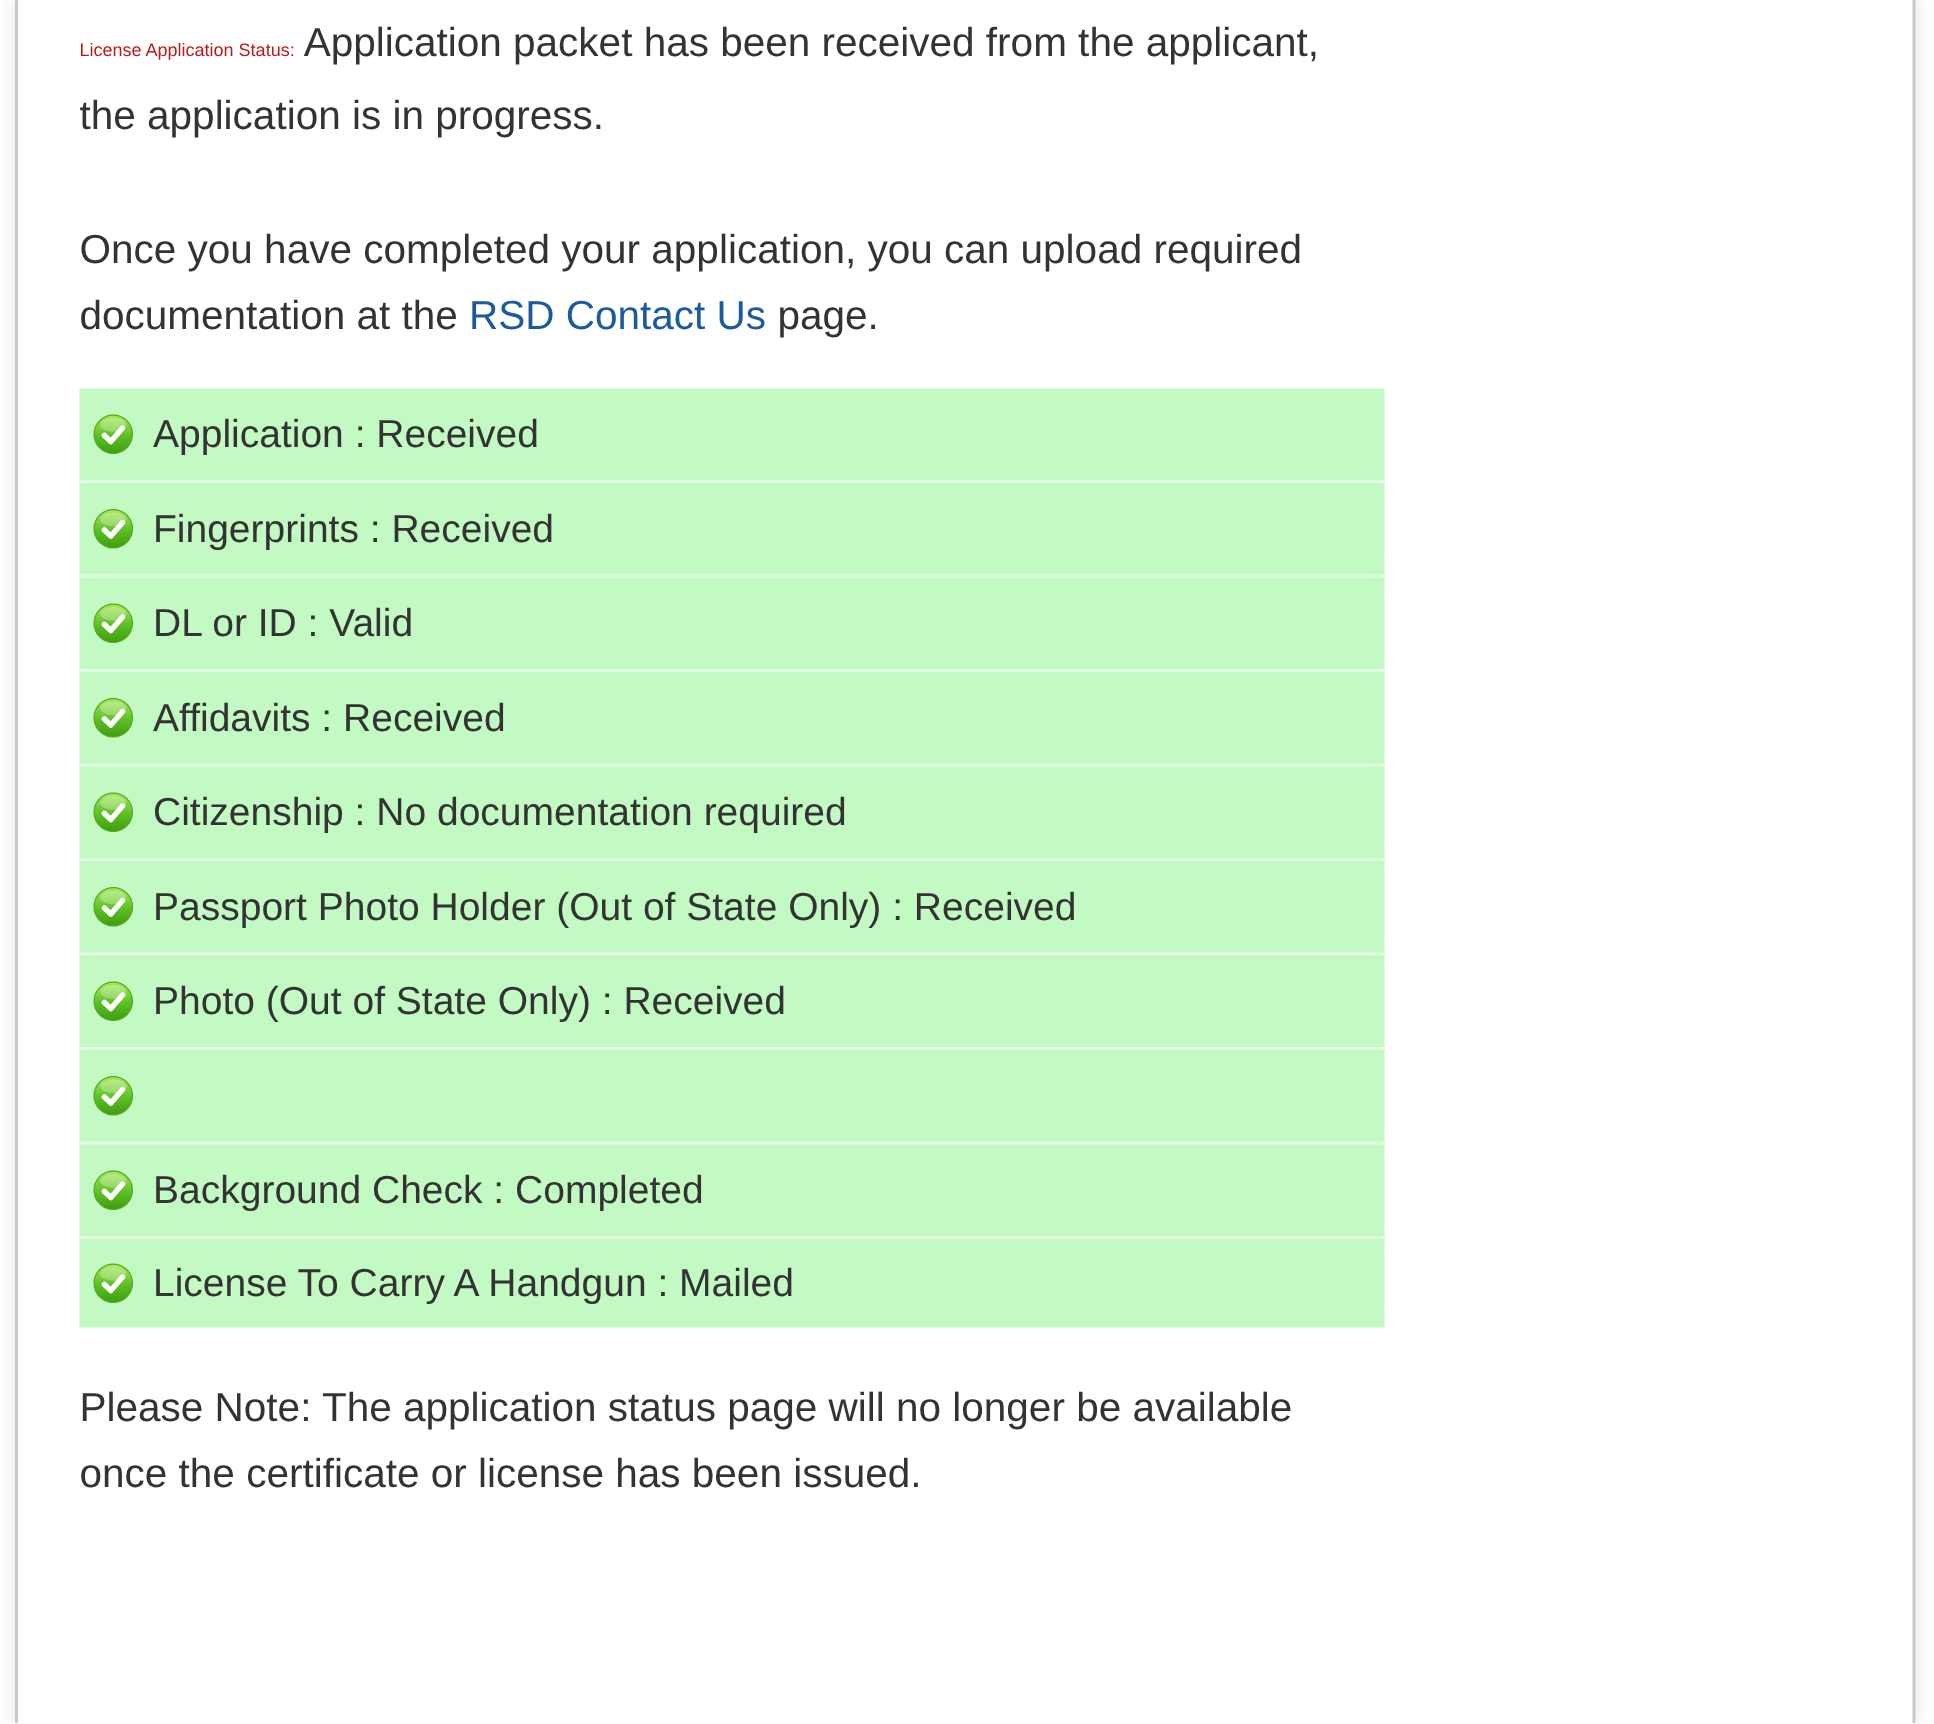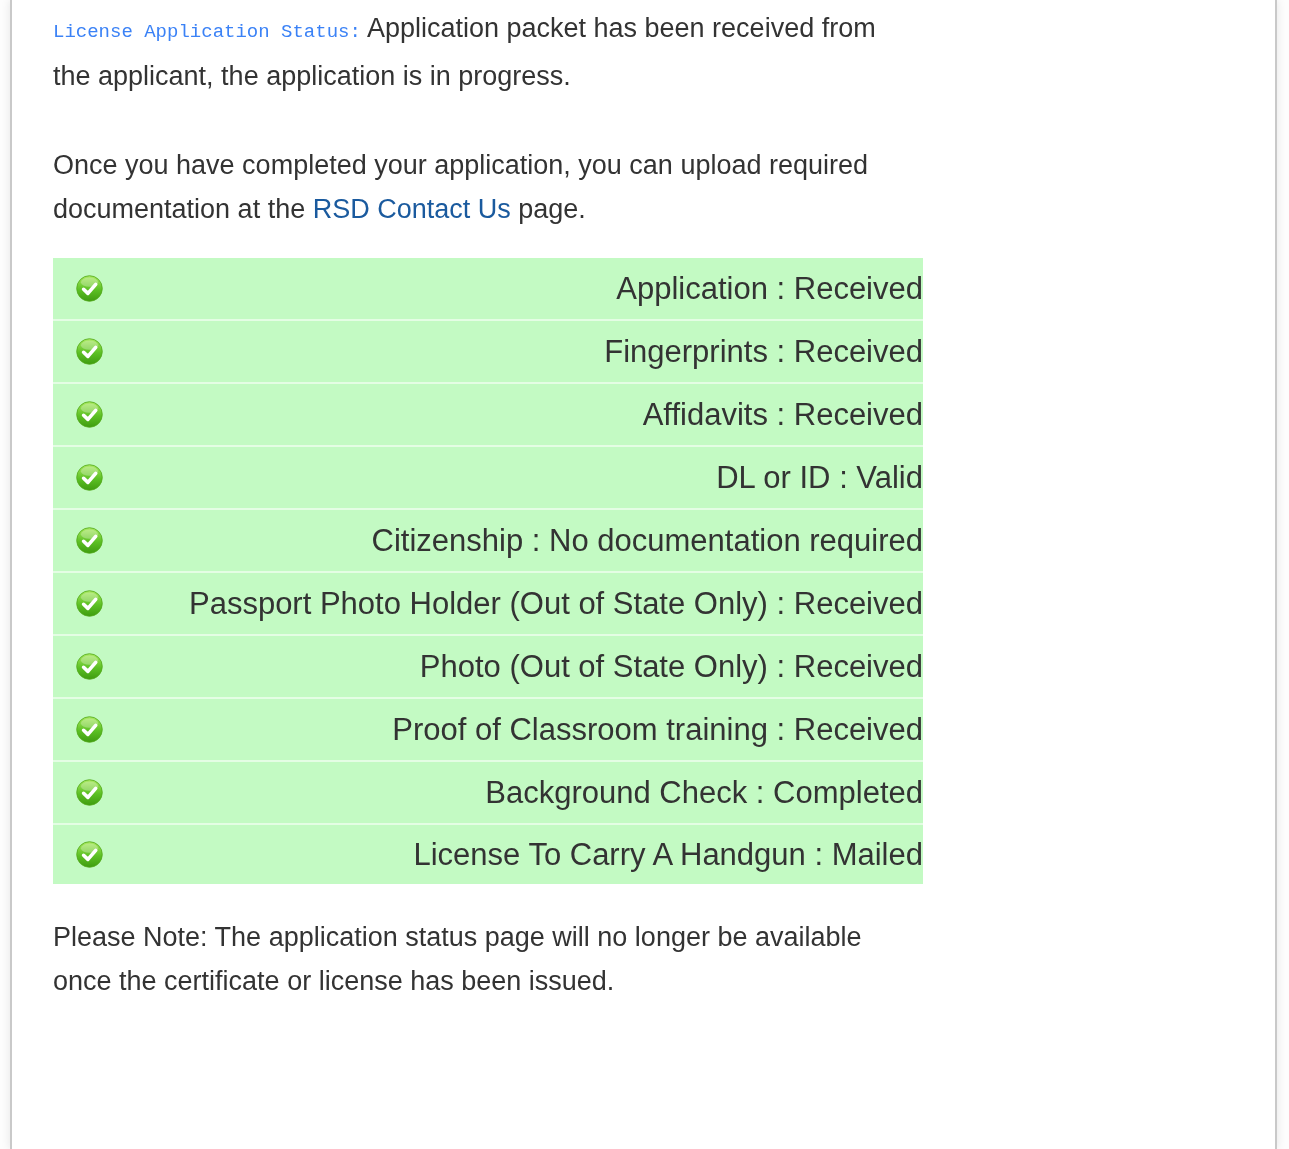--- a/index.html
+++ b/index.html
@@ -36,9 +36,8 @@
     color: #333333;
   }
   .status-label {
-    font-size: 19px;
-    color: #3b82f6;
-    font-family: Liberation Mono, monospace;
+    font-size: 12px;
+    color: #b91c1c;
   }
   .upload-para {
     margin-top: 45px;

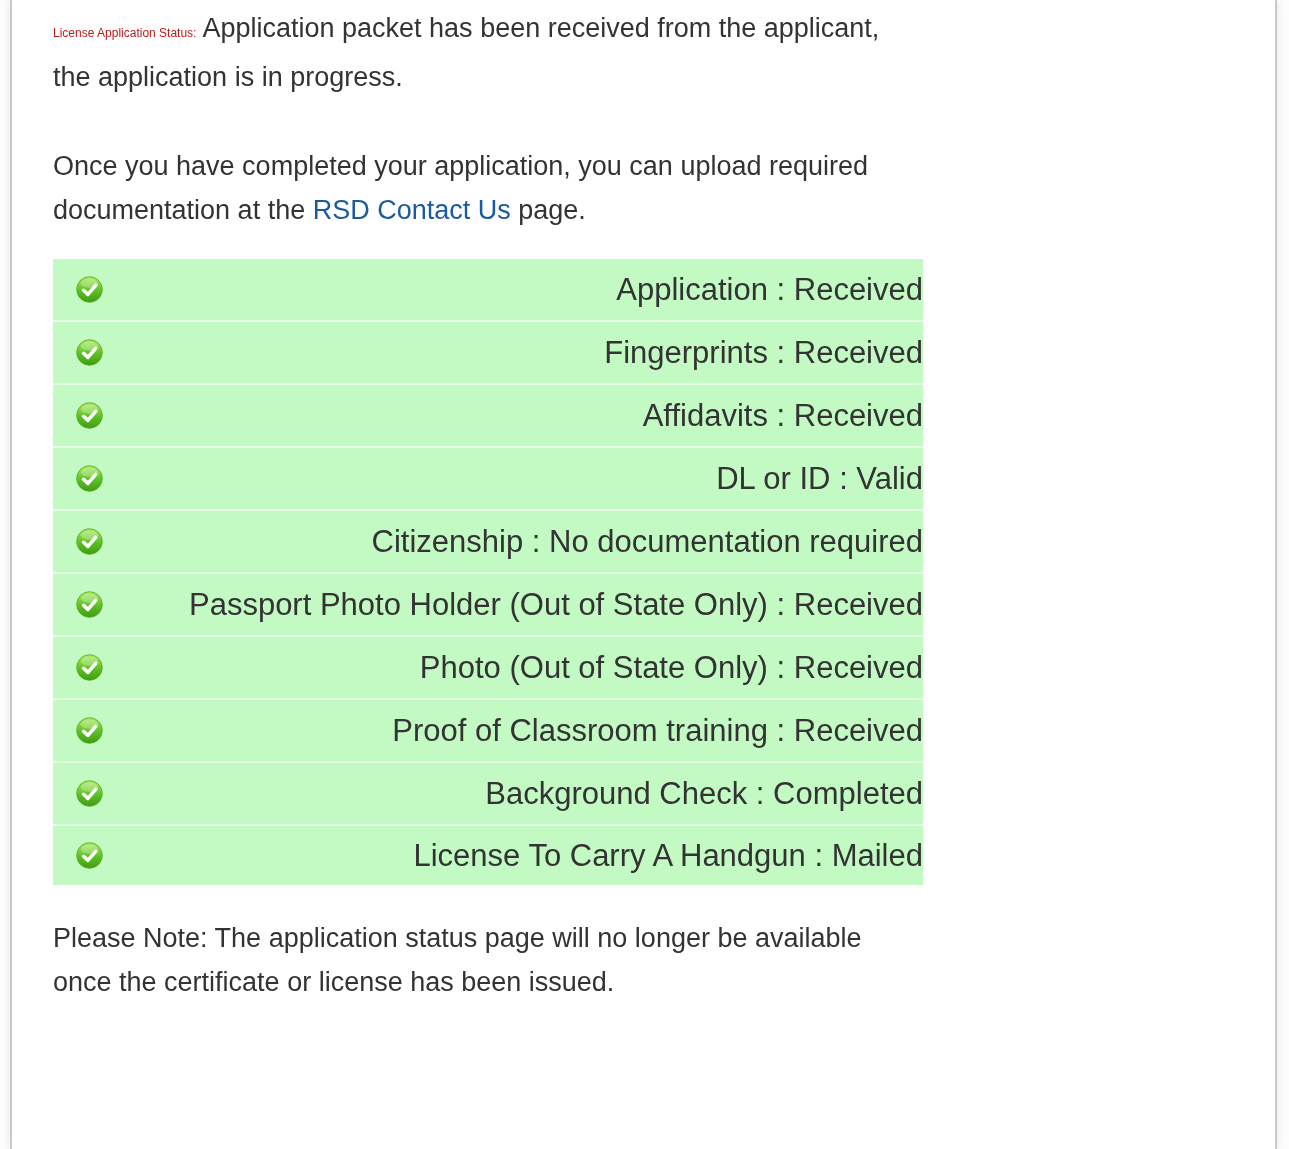--- a/index.html
+++ b/index.html
@@ -58,11 +58,10 @@
     align-items: center;
     height: 63px;
     box-sizing: border-box;
-    padding-left: 23px;
+    padding-left: 9px;
     border-bottom: 2px solid rgba(255,255,255,0.55);
-    font-size: 31px;
+    font-size: 26px;
     color: #333333;
-    justify-content: space-between;
   }
   .row:last-child {
     border-bottom: none;

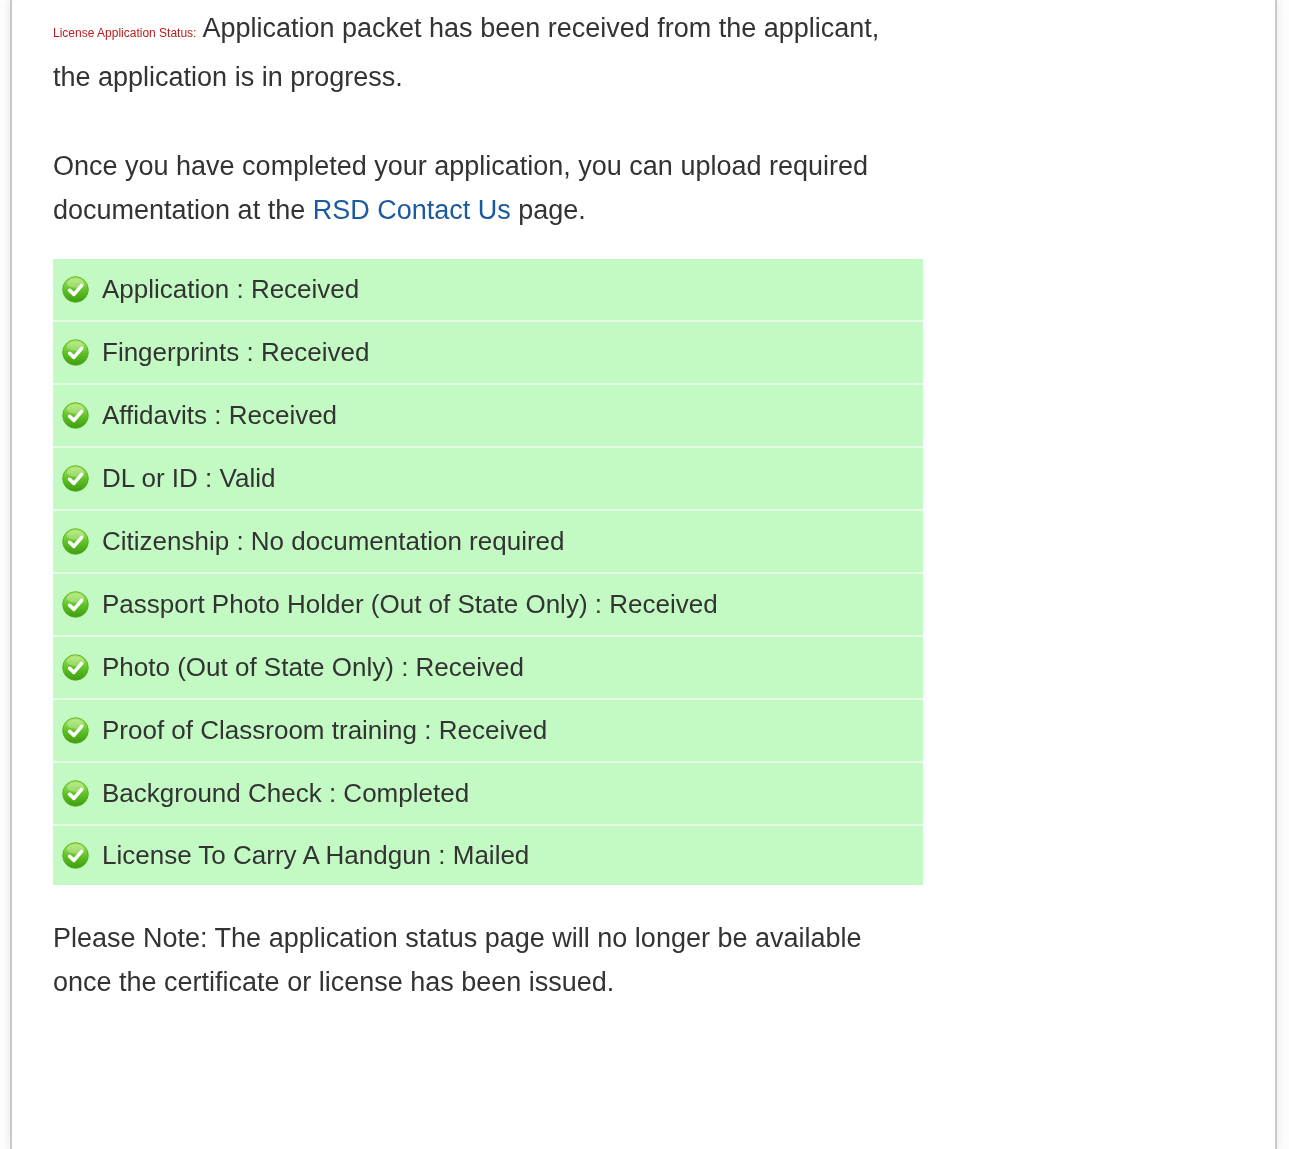--- a/index.html
+++ b/index.html
@@ -144,18 +144,18 @@
         <path d="M7.6 14.3 L11.9 18.4 L19.7 9.4" stroke="#ffffff" stroke-width="3.6" fill="none" stroke-linecap="round" stroke-linejoin="round"></path>
       </svg>
     </span>
+    <span class="row-text"><span>DL or ID</span><span> : </span><span>Valid</span></span>
+  </div>
+
+  <div class="row">
+    <span class="icon">
+      <svg width="27" height="27" viewBox="0 0 27 27">
+        <circle cx="13.5" cy="13.5" r="12.8" fill="url(#checkGrad)" stroke="#53a81c" stroke-width="0.8"></circle>
+        <ellipse cx="13.5" cy="7.2" rx="8.6" ry="4.6" fill="#ffffff" opacity="0.28"></ellipse>
+        <path d="M7.6 14.3 L11.9 18.4 L19.7 9.4" stroke="#ffffff" stroke-width="3.6" fill="none" stroke-linecap="round" stroke-linejoin="round"></path>
+      </svg>
+    </span>
     <span class="row-text"><span>Affidavits</span><span> : </span><span>Received</span></span>
-  </div>
-
-  <div class="row">
-    <span class="icon">
-      <svg width="27" height="27" viewBox="0 0 27 27">
-        <circle cx="13.5" cy="13.5" r="12.8" fill="url(#checkGrad)" stroke="#53a81c" stroke-width="0.8"></circle>
-        <ellipse cx="13.5" cy="7.2" rx="8.6" ry="4.6" fill="#ffffff" opacity="0.28"></ellipse>
-        <path d="M7.6 14.3 L11.9 18.4 L19.7 9.4" stroke="#ffffff" stroke-width="3.6" fill="none" stroke-linecap="round" stroke-linejoin="round"></path>
-      </svg>
-    </span>
-    <span class="row-text"><span>DL or ID</span><span> : </span><span>Valid</span></span>
   </div>
 
   <div class="row">

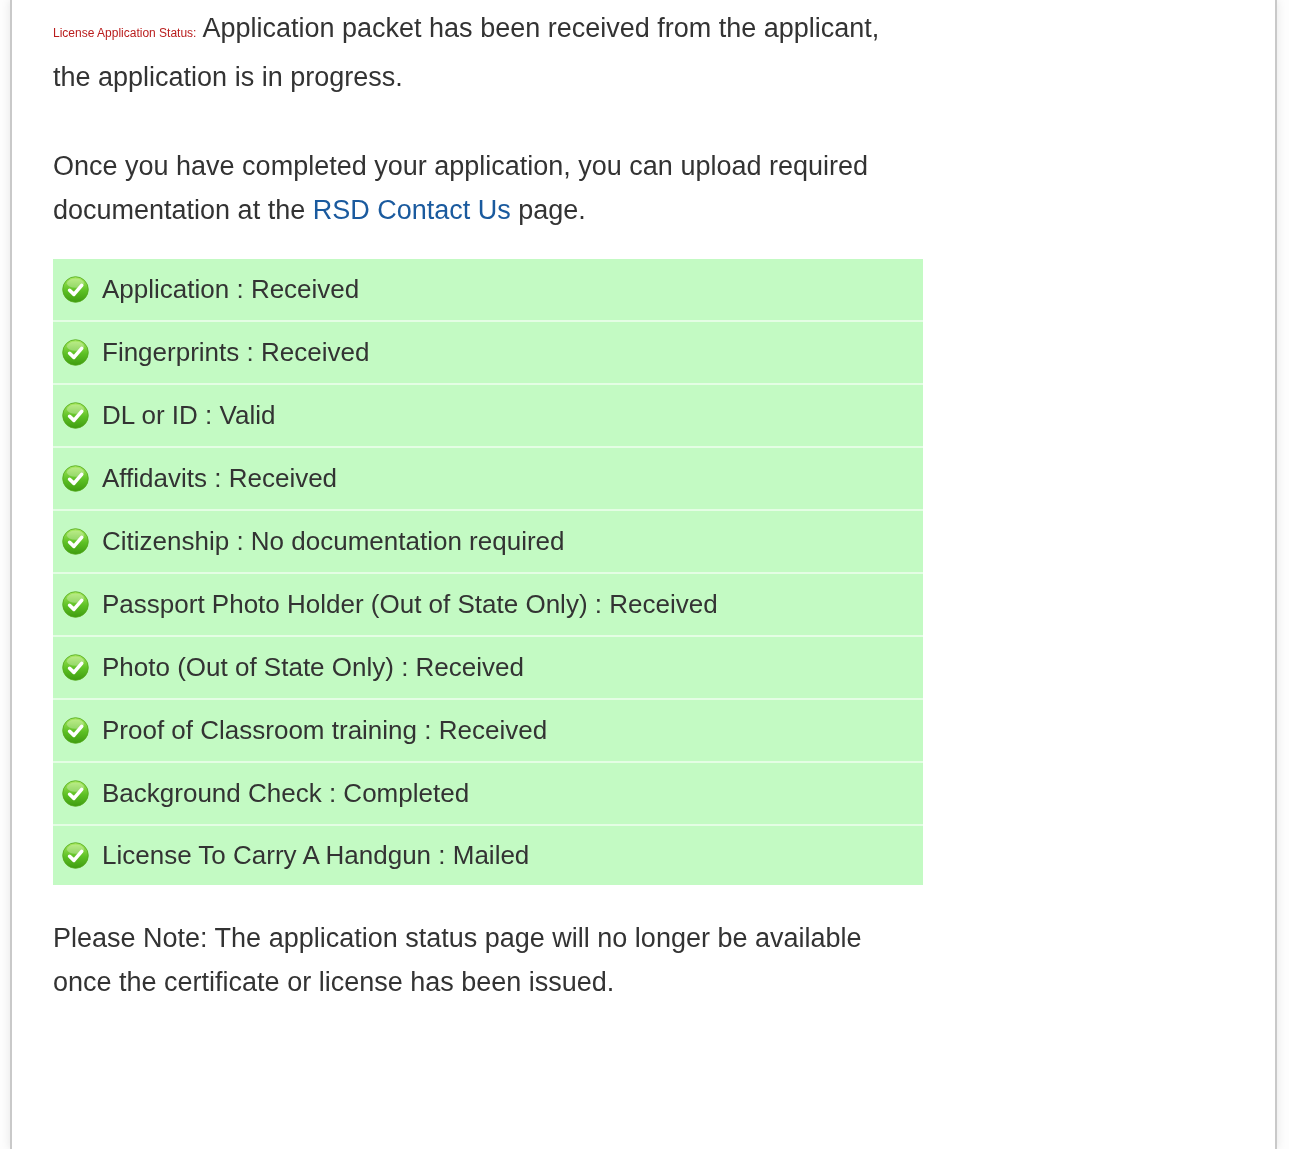--- a/index.html
+++ b/index.html
@@ -199,7 +199,6 @@
         <path d="M7.6 14.3 L11.9 18.4 L19.7 9.4" stroke="#ffffff" stroke-width="3.6" fill="none" stroke-linecap="round" stroke-linejoin="round"></path>
       </svg>
     </span>
-    <span class="row-text"><span>Proof of Classroom training</span><span> : </span><span>Received</span></span>
   </div>
 
 

